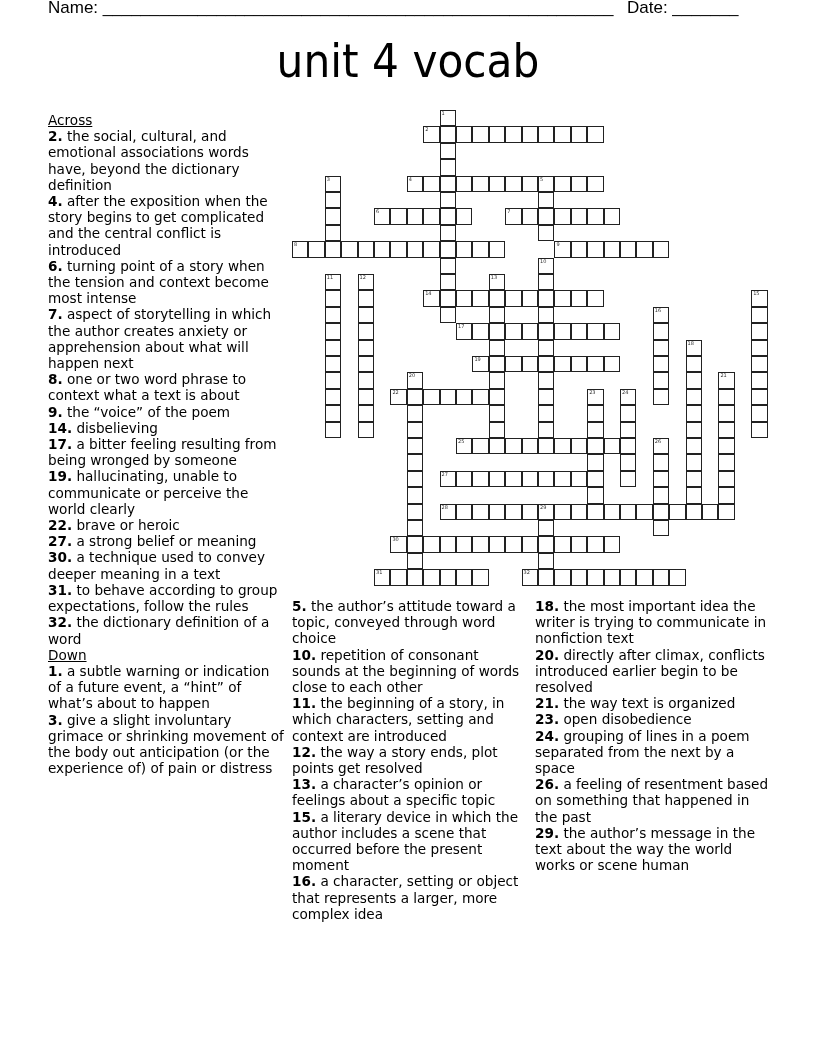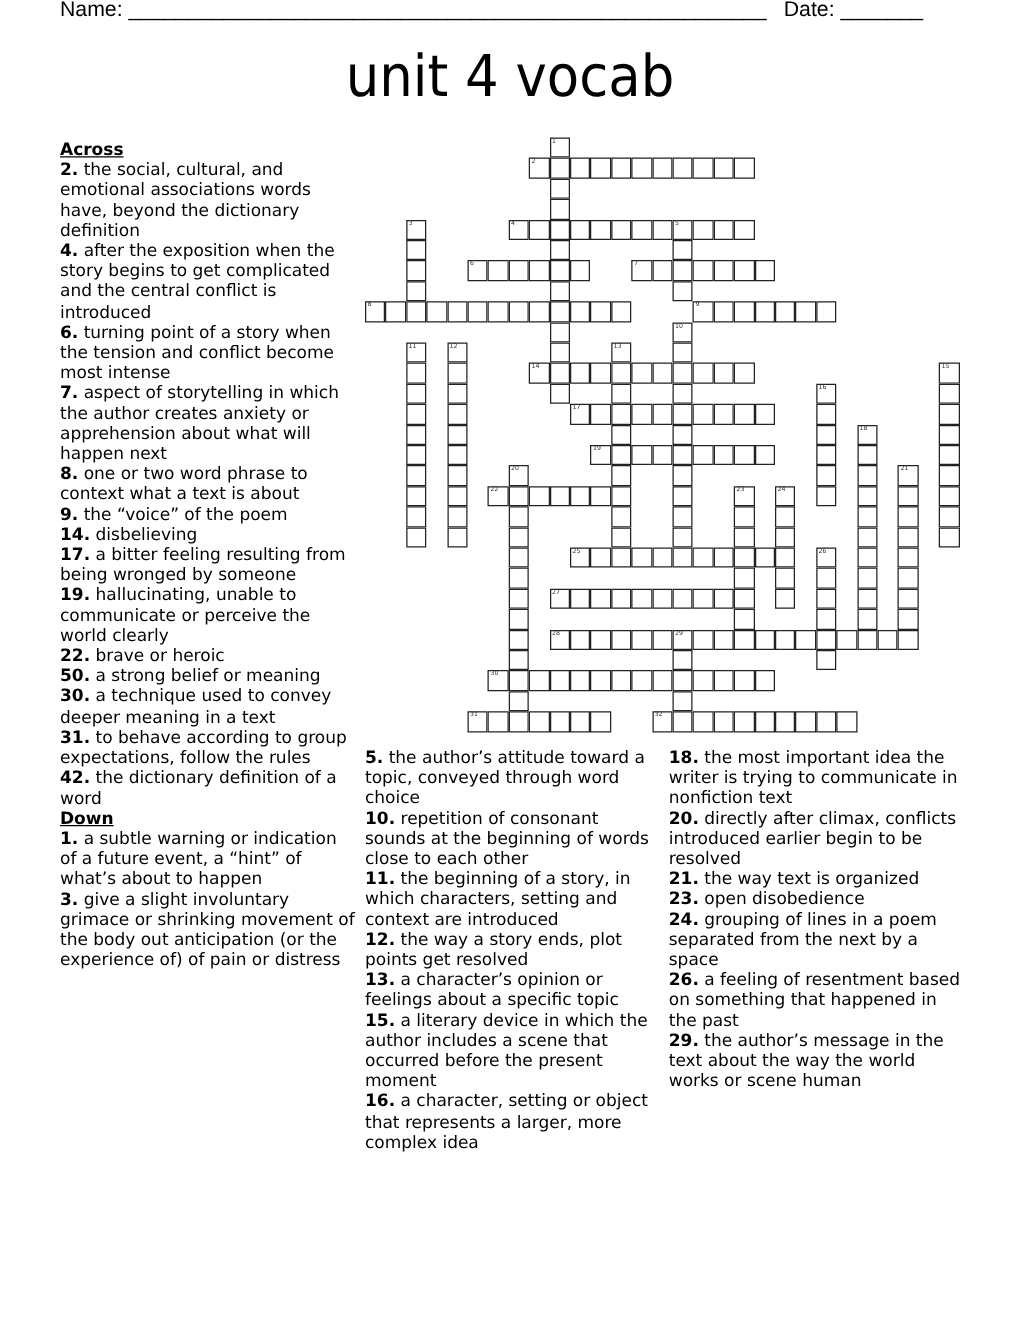--- a/index.html
+++ b/index.html
@@ -10,7 +10,7 @@
   .title { position:absolute; top:34px; left:0; width:816px; text-align:center;
            font-family:"DejaVu Sans", sans-serif; font-size:46px; letter-spacing:0; transform:scaleX(0.92); }
   .clues { position:absolute; font-family:"DejaVu Sans", sans-serif; font-size:13.6px; line-height:16.2px; }
-  .clues .sec { font-weight:bold; text-decoration:underline; }
+  .clues .sec { font-weight:normal; text-decoration:underline; }
   .clues .clue { margin:0; }
   .clues .num { font-weight:bold; }
   #col1 { left:48px; top:112px; width:238px; }

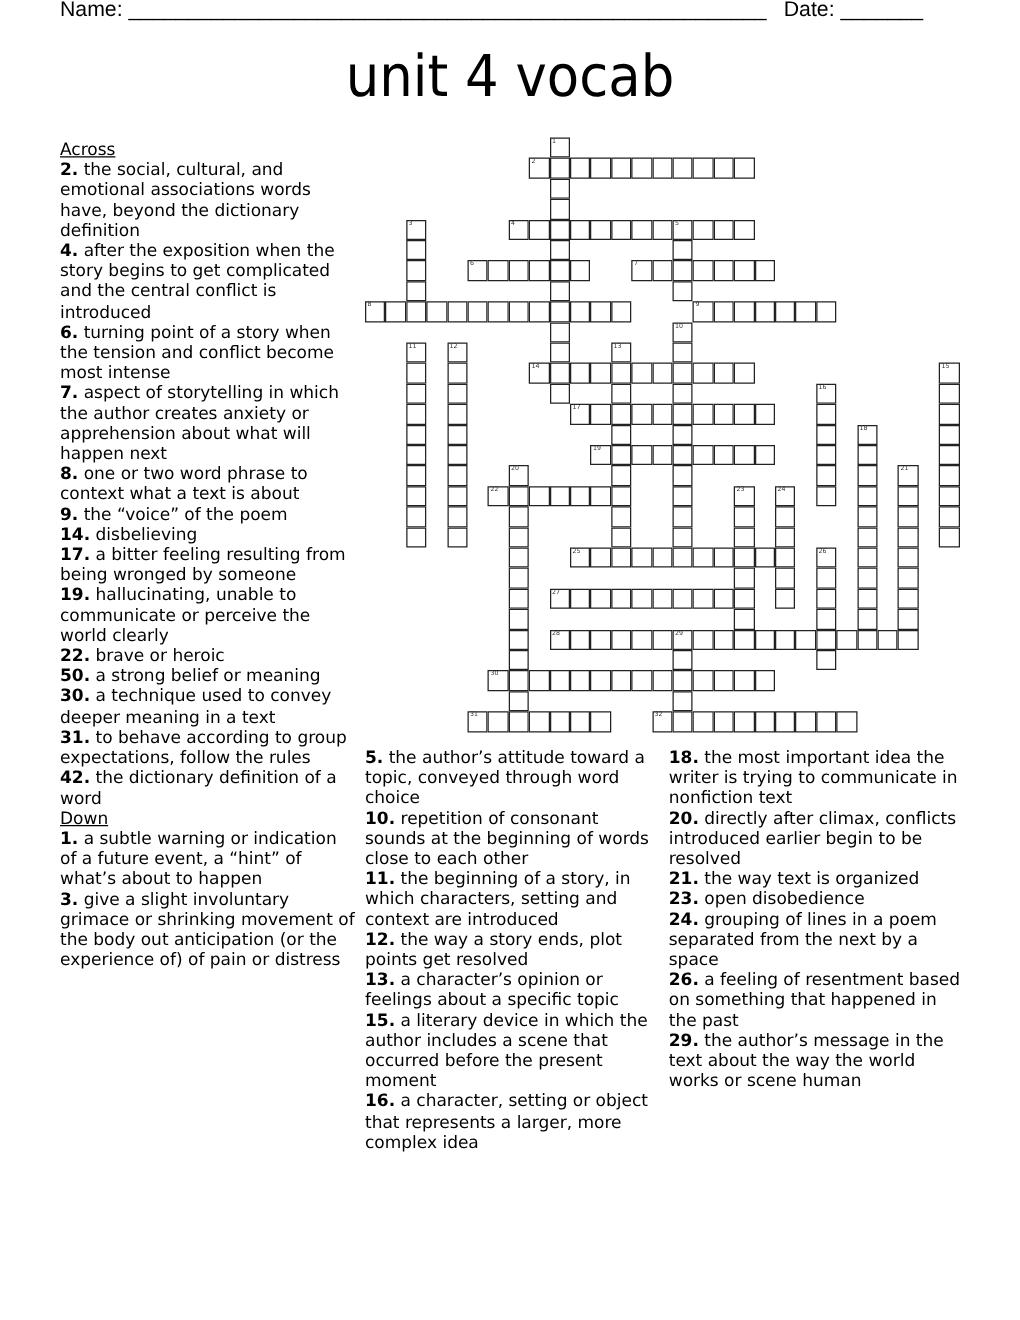--- a/index.html
+++ b/index.html
@@ -370,7 +370,7 @@
   <div id="across-list">
       <div class="clue"><span class="num">2.</span><span> the social, cultural, and emotional associations words have, beyond the dictionary definition</span></div>
       <div class="clue"><span class="num">4.</span><span> after the exposition when the story begins to get complicated and the central conflict is introduced</span></div>
-      <div class="clue"><span class="num">6.</span><span> turning point of a story when the tension and conflict become most intense</span></div>
+      <div class="clue"><span class="num">6.</span><span> turning point of a story when the tension and context become most intense</span></div>
       <div class="clue"><span class="num">7.</span><span> aspect of storytelling in which the author creates anxiety or apprehension about what will happen next</span></div>
       <div class="clue"><span class="num">8.</span><span> one or two word phrase to context what a text is about</span></div>
       <div class="clue"><span class="num">9.</span><span> the “voice” of the poem</span></div>

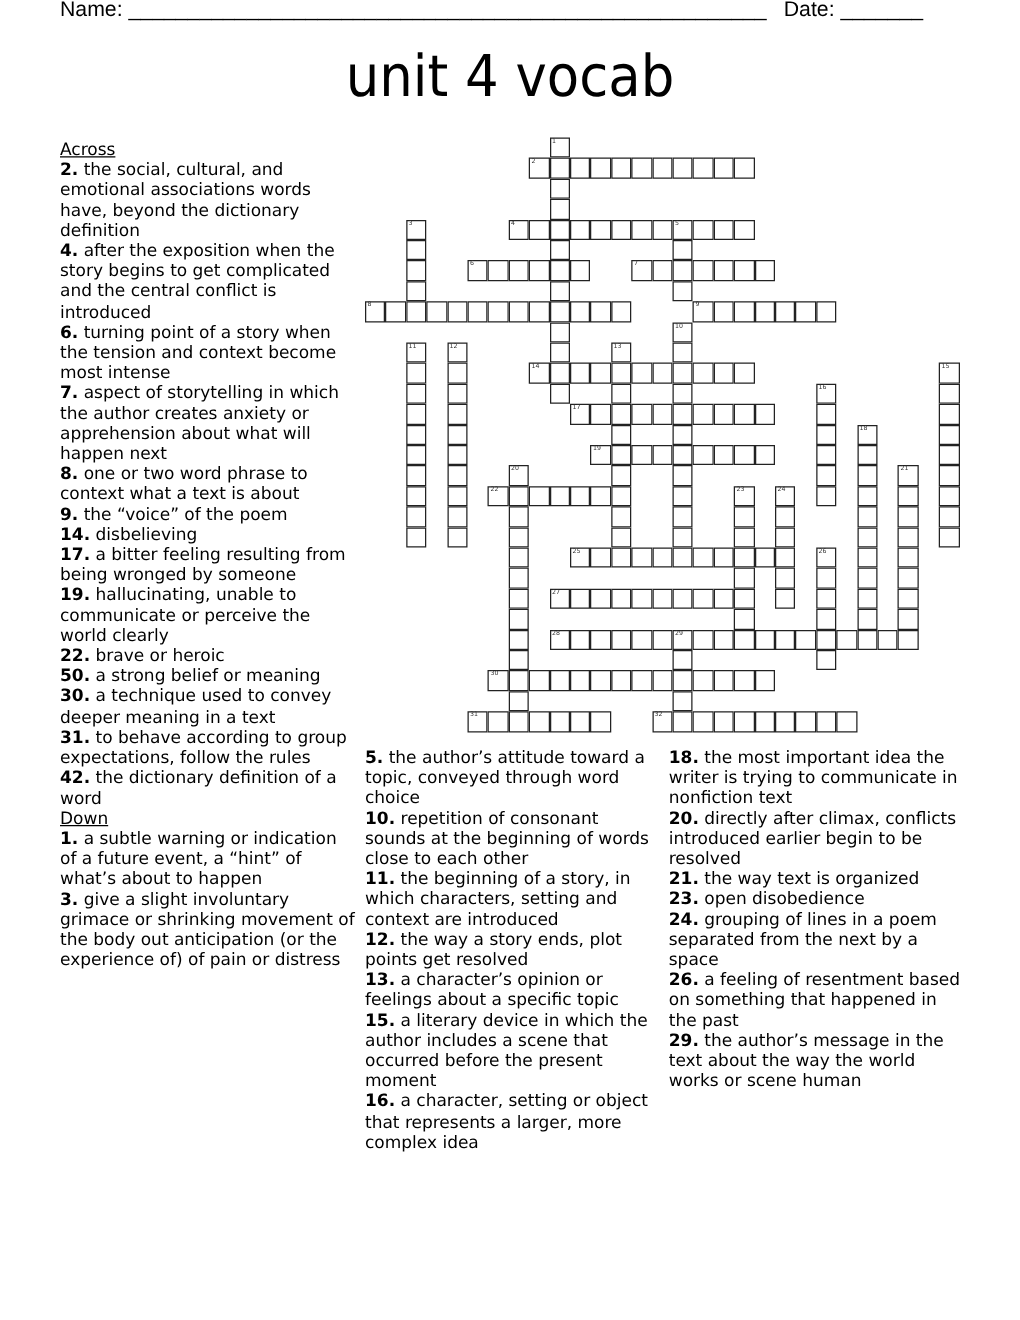--- a/index.html
+++ b/index.html
@@ -378,7 +378,7 @@
       <div class="clue"><span class="num">17.</span><span> a bitter feeling resulting from being wronged by someone</span></div>
       <div class="clue"><span class="num">19.</span><span> hallucinating, unable to communicate or perceive the world clearly</span></div>
       <div class="clue"><span class="num">22.</span><span> brave or heroic</span></div>
-      <div class="clue"><span class="num">50.</span><span> a strong belief or meaning</span></div>
+      <div class="clue"><span class="num">27.</span><span> a strong belief or meaning</span></div>
       <div class="clue"><span class="num">30.</span><span> a technique used to convey deeper meaning in a text</span></div>
       <div class="clue"><span class="num">31.</span><span> to behave according to group expectations, follow the rules</span></div>
       <div class="clue"><span class="num">42.</span><span> the dictionary definition of a word</span></div>

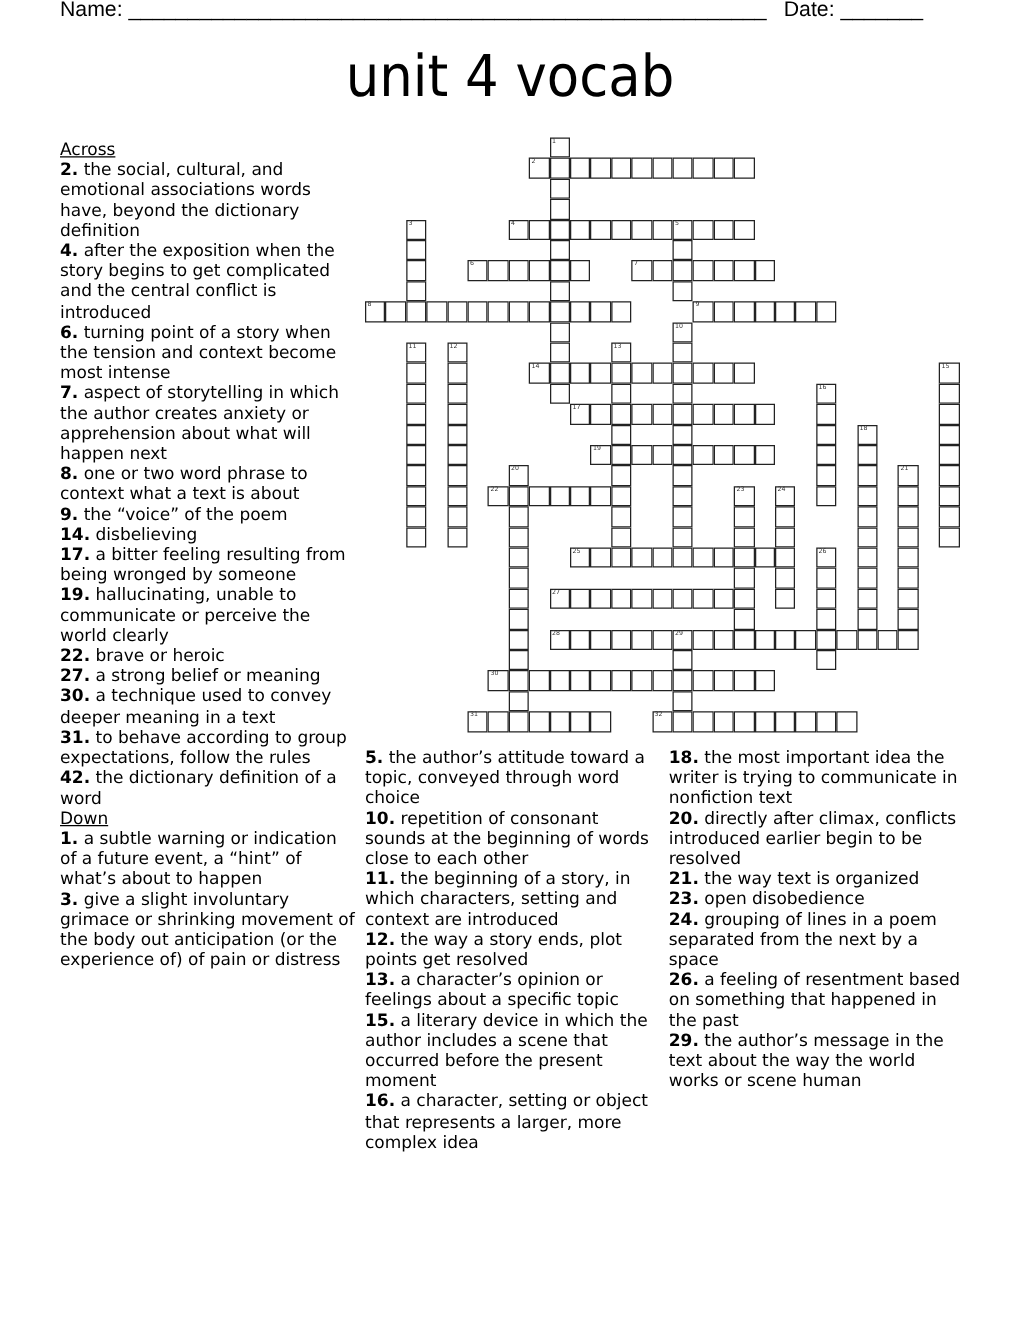--- a/index.html
+++ b/index.html
@@ -381,7 +381,7 @@
       <div class="clue"><span class="num">27.</span><span> a strong belief or meaning</span></div>
       <div class="clue"><span class="num">30.</span><span> a technique used to convey deeper meaning in a text</span></div>
       <div class="clue"><span class="num">31.</span><span> to behave according to group expectations, follow the rules</span></div>
-      <div class="clue"><span class="num">42.</span><span> the dictionary definition of a word</span></div>
+      <div class="clue"><span class="num">32.</span><span> the dictionary definition of a word</span></div>
     </div>
   <div class="sec">Down</div>
   <div id="down1-list">

